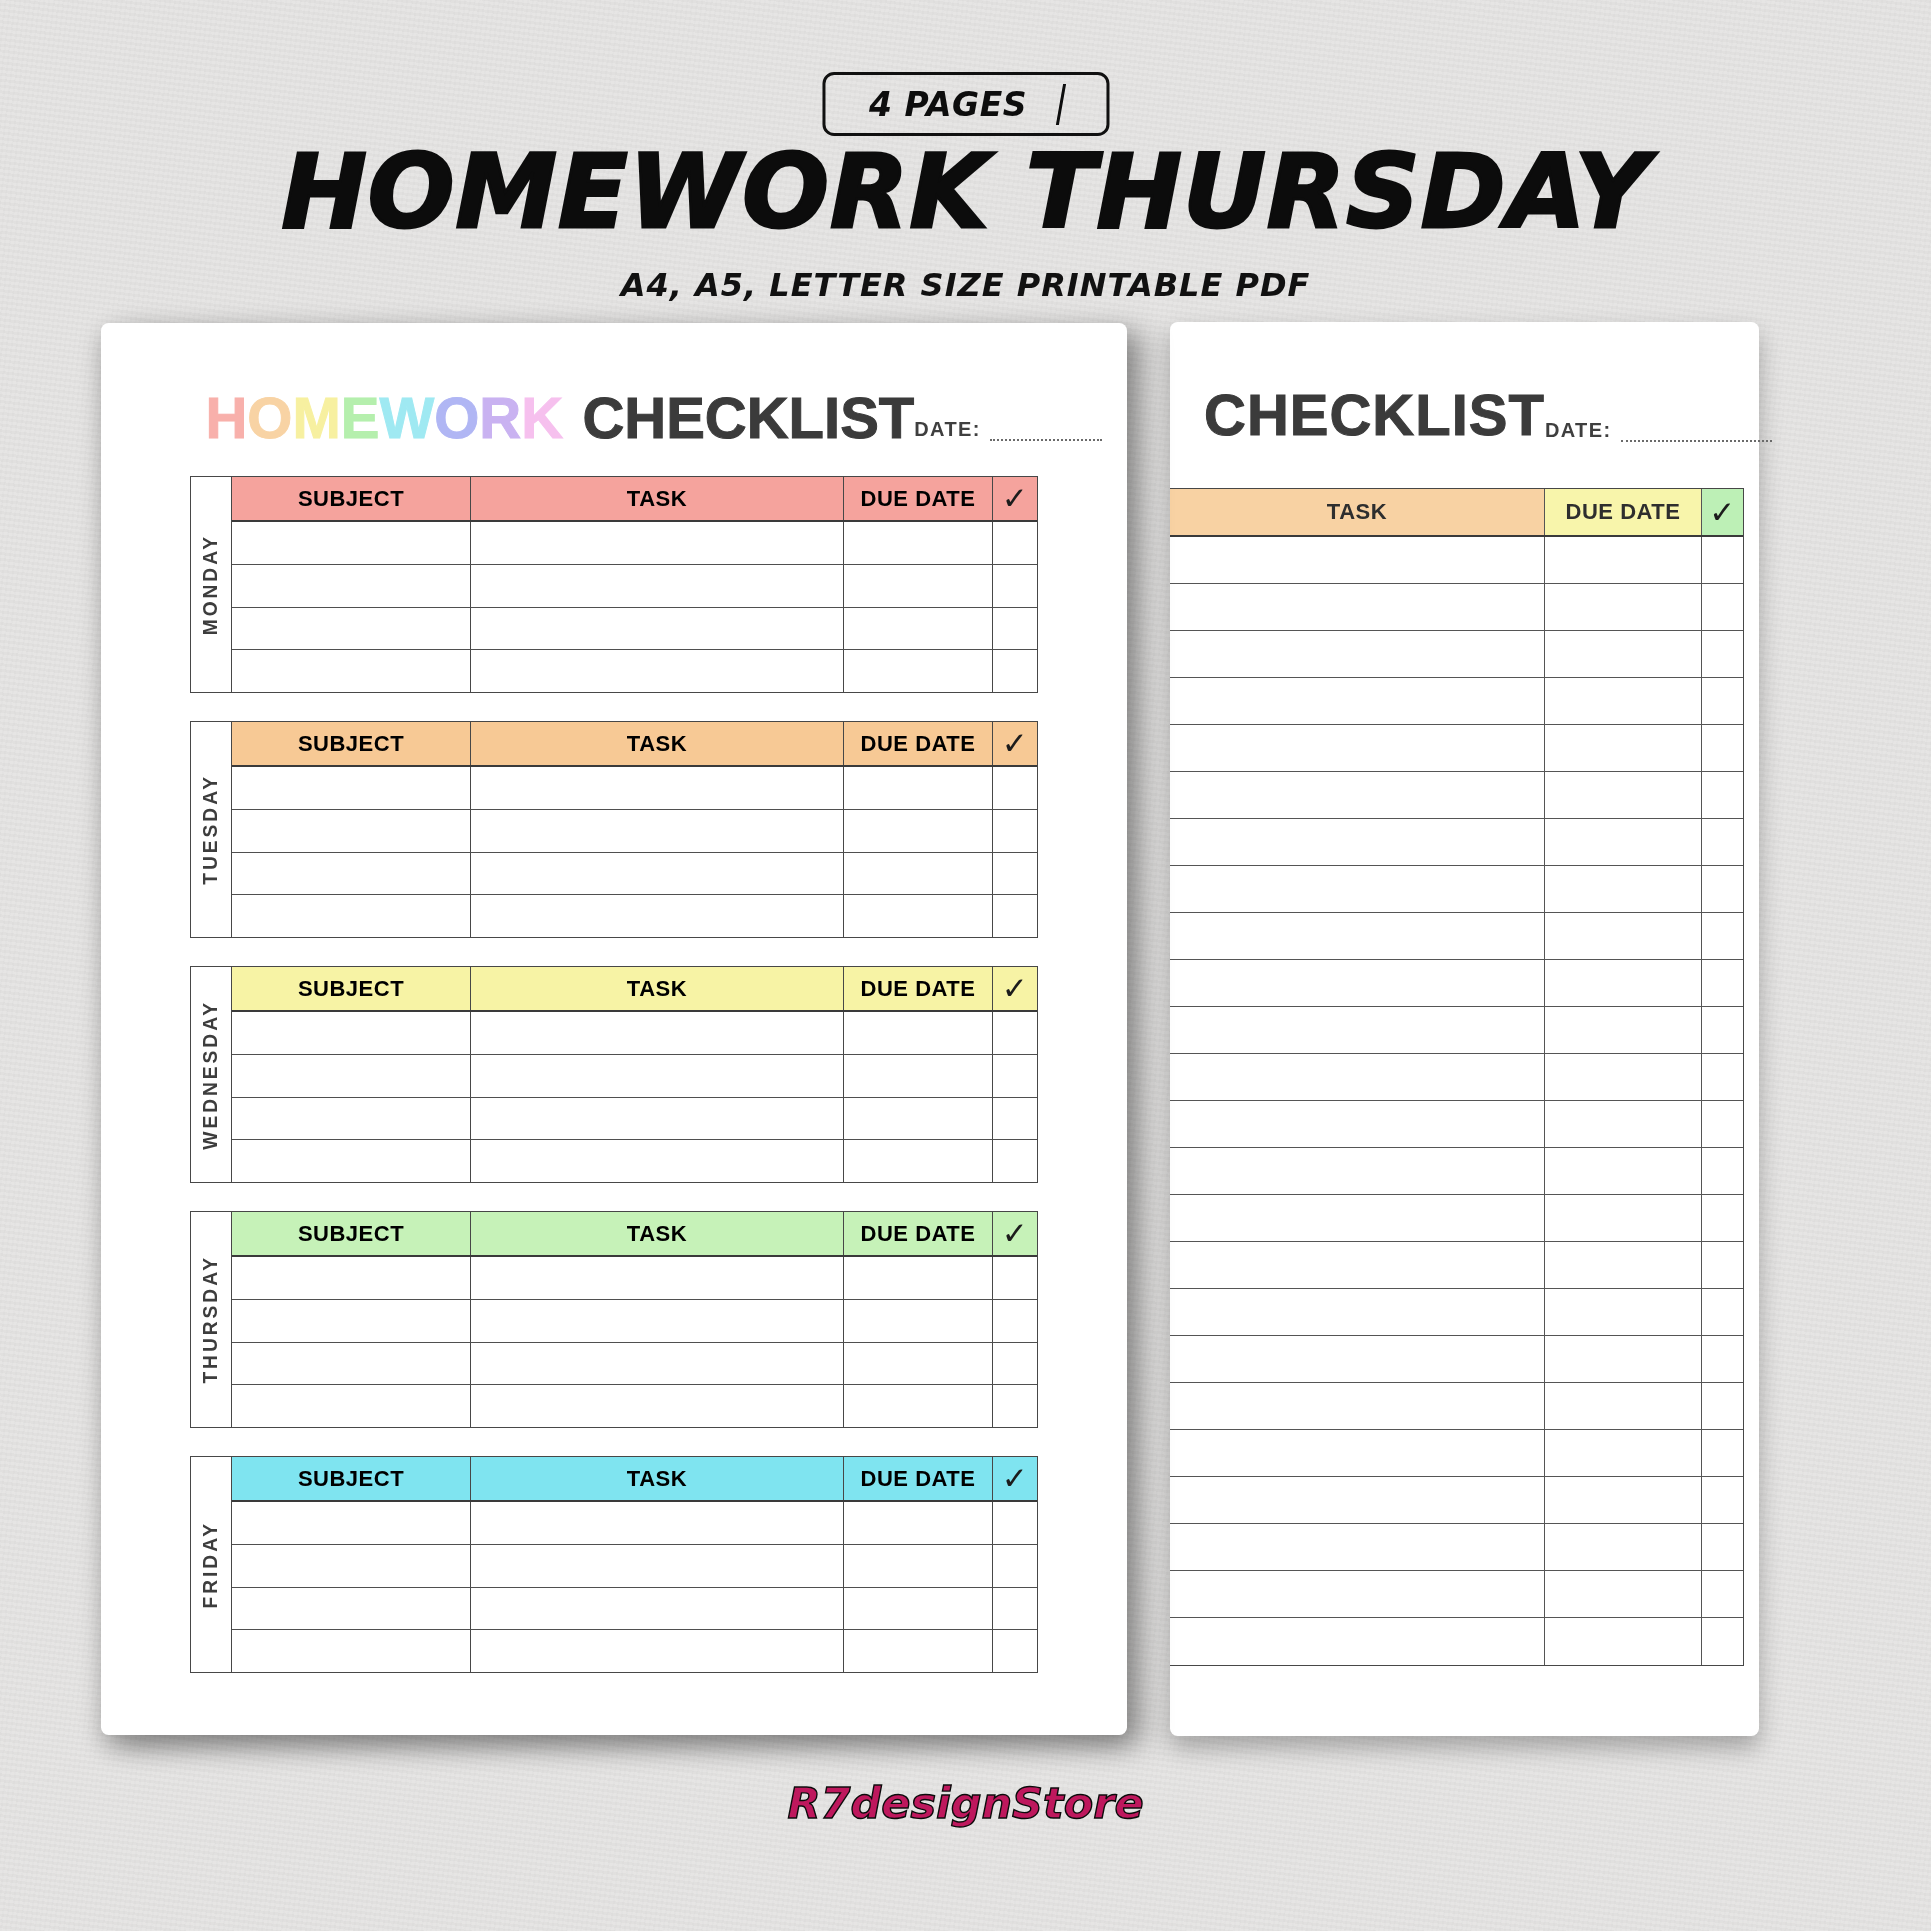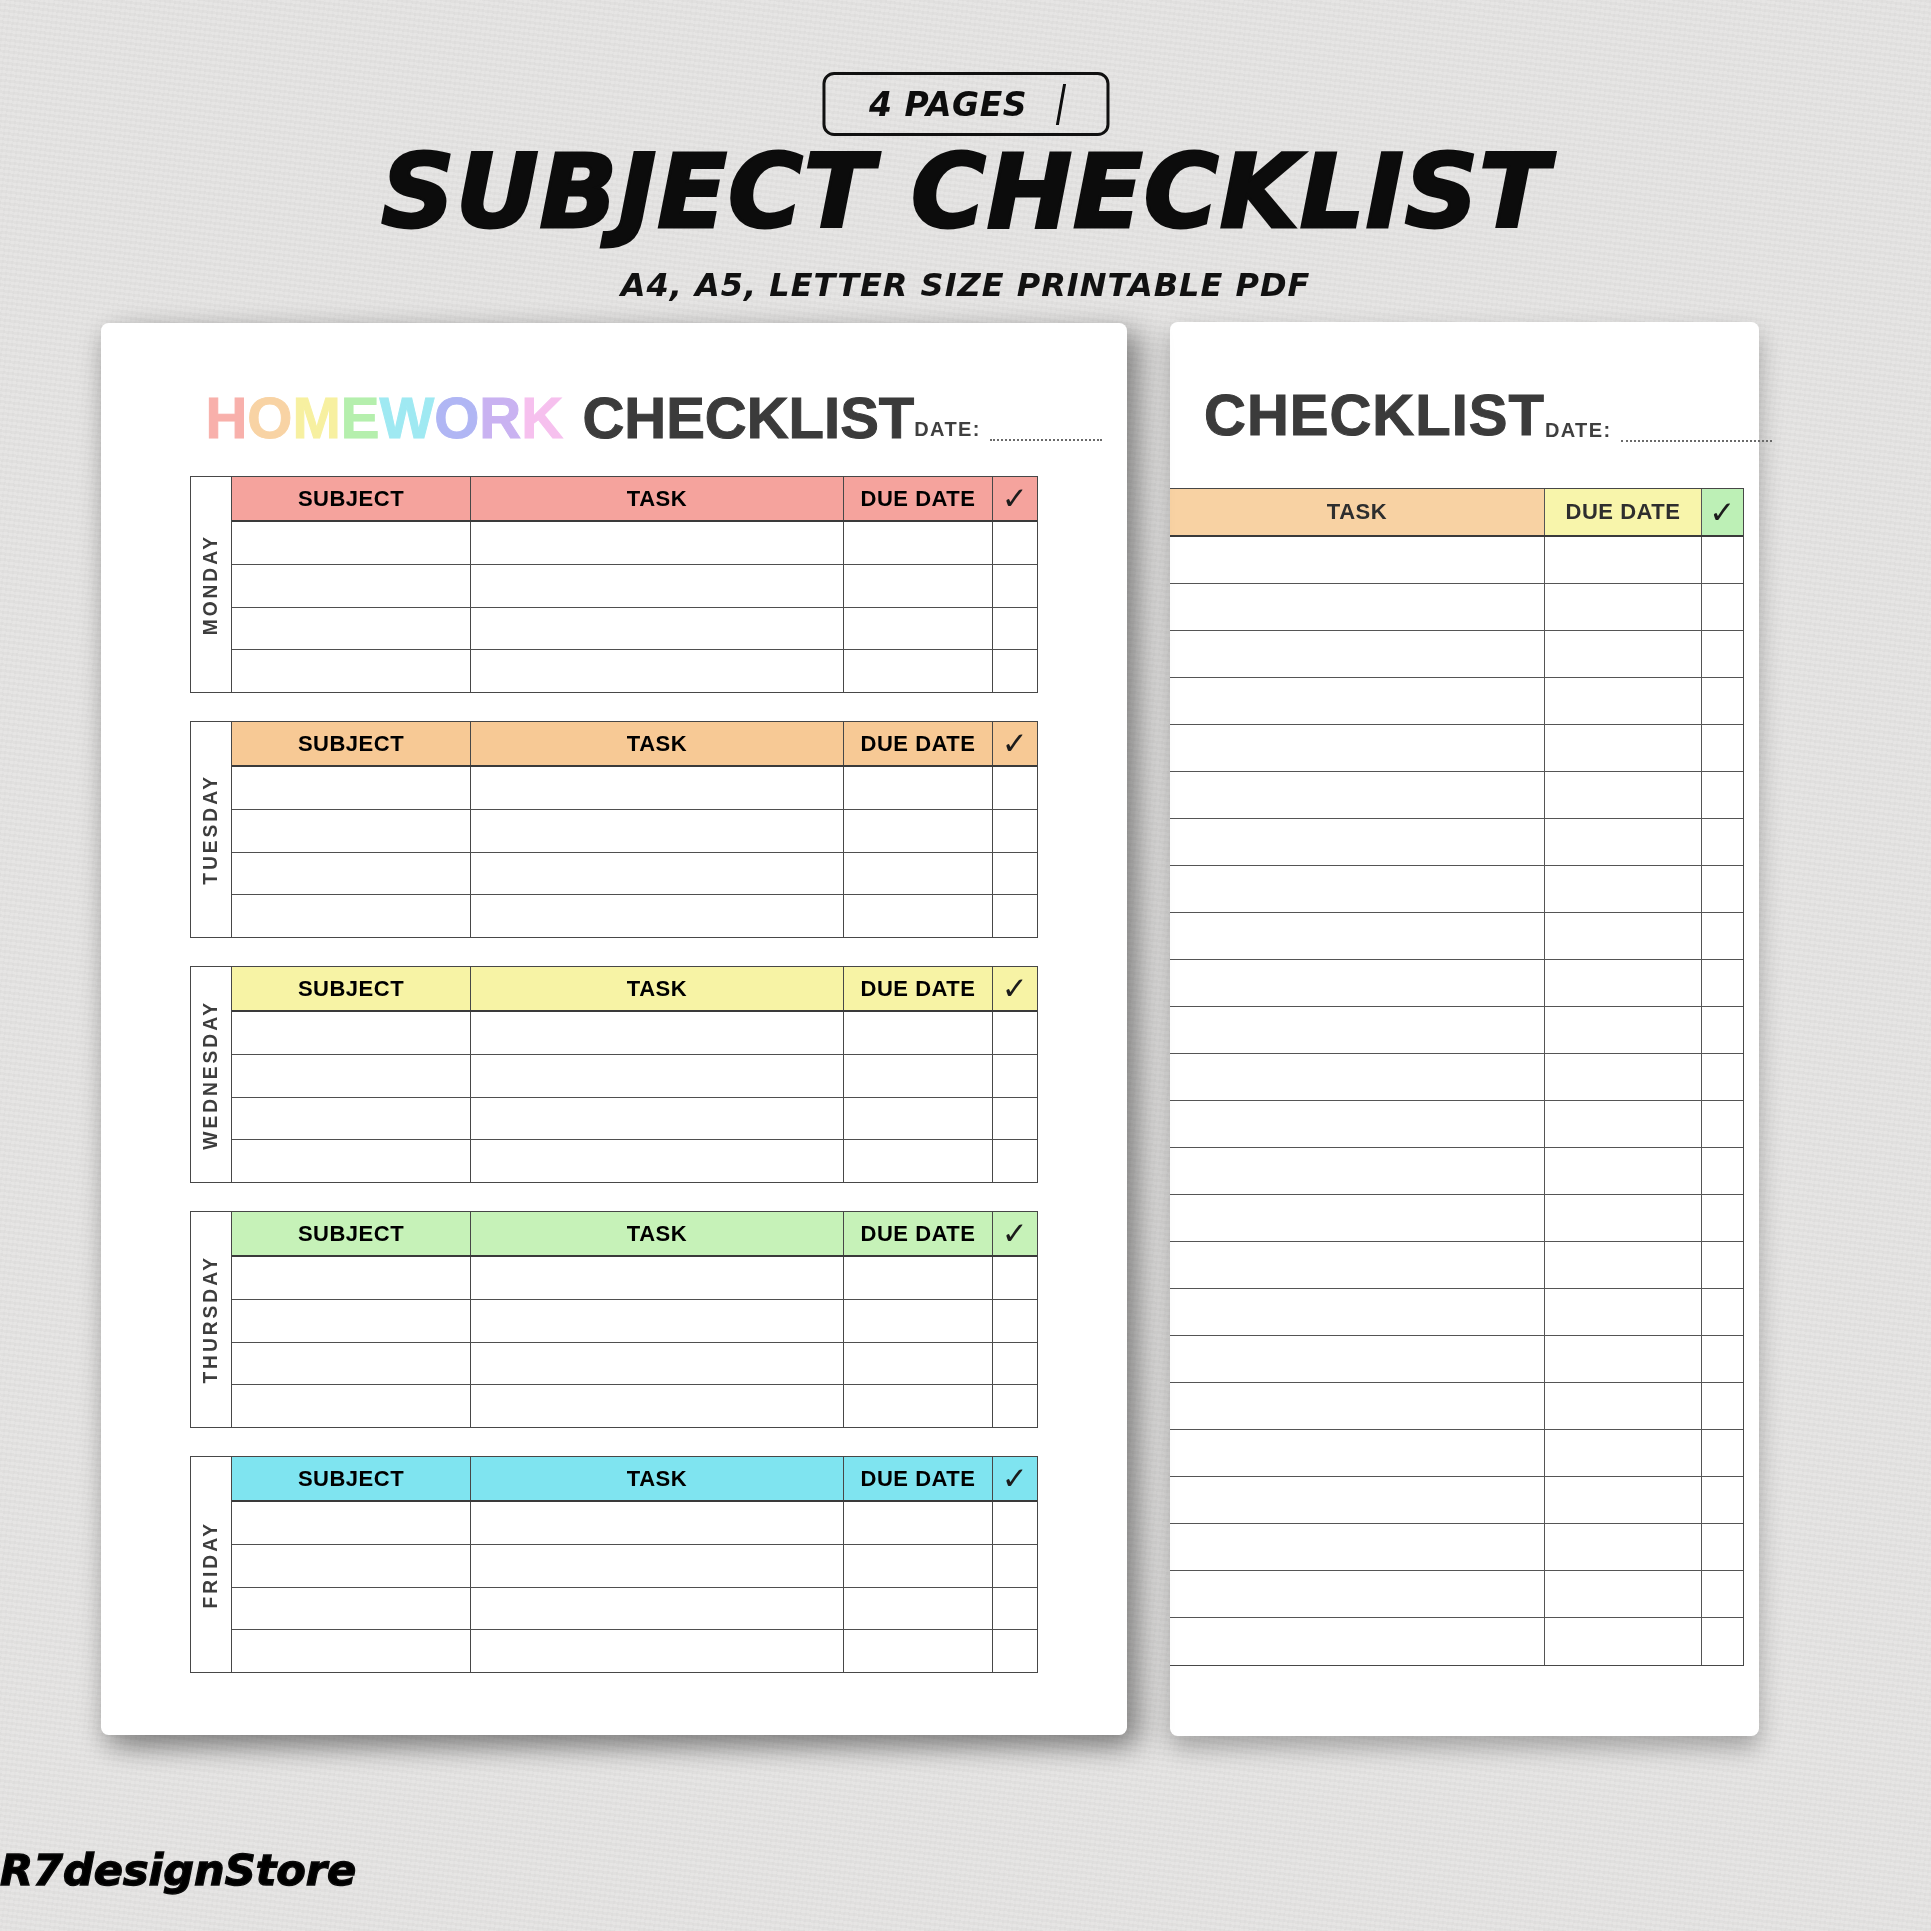--- a/index.html
+++ b/index.html
@@ -140,7 +140,7 @@
   <span class="divider"></span>
 </div>
 
-<h1 class="main-title">SUBJECT CHECKLIST</h1>
+<h1 class="main-title">HOMEWORK THURSDAY</h1>
 <div class="subtitle">A4, A5, LETTER SIZE PRINTABLE PDF</div>
 
 <div class="page right-page">

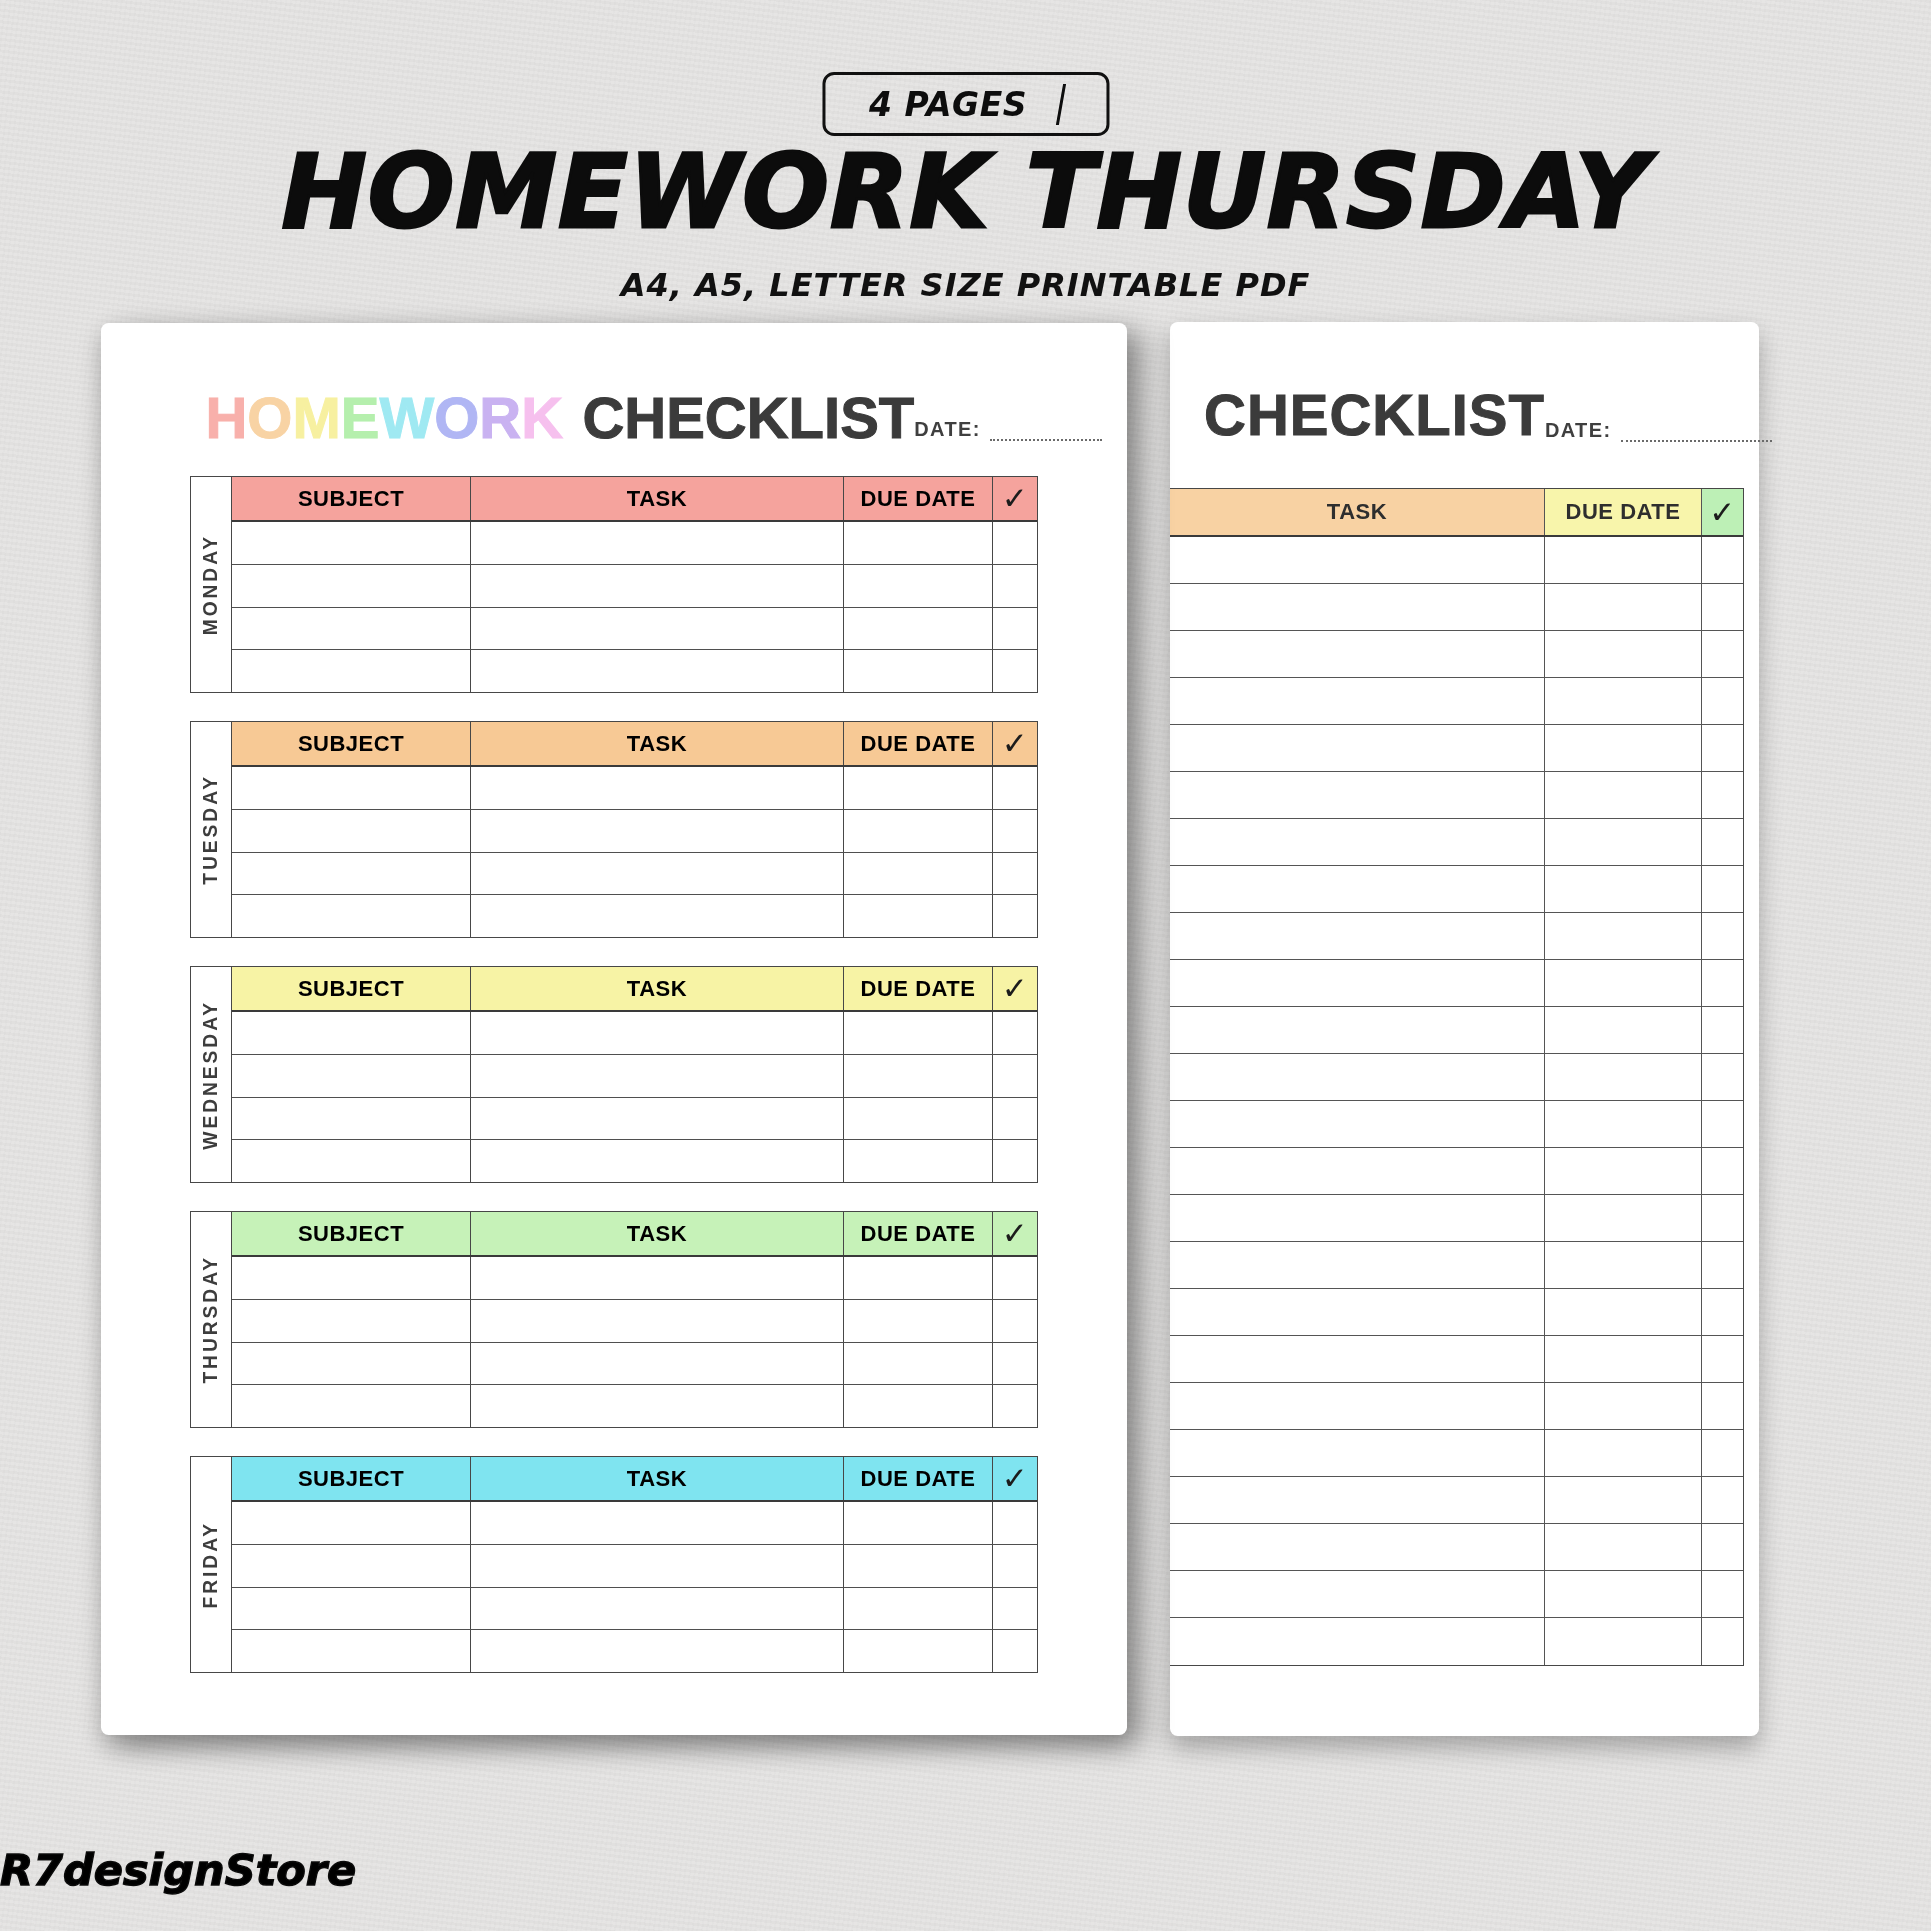--- a/index.html
+++ b/index.html
@@ -125,11 +125,11 @@
 
   
   .store-name {
-    position:absolute; top:1845px; left:0; width:100%;
-    text-align:left;
+    position:absolute; top:1778px; left:0; width:100%;
+    text-align:center;
     font-family:"DejaVu Sans", sans-serif;
     font-weight:bold; font-style:italic;
-    font-size:43px; color:#000000; -webkit-text-stroke:1.4px #0b0b0b;
+    font-size:43px; color:#be185d; -webkit-text-stroke:1.4px #0b0b0b;
   }
 </style>
 </head>

